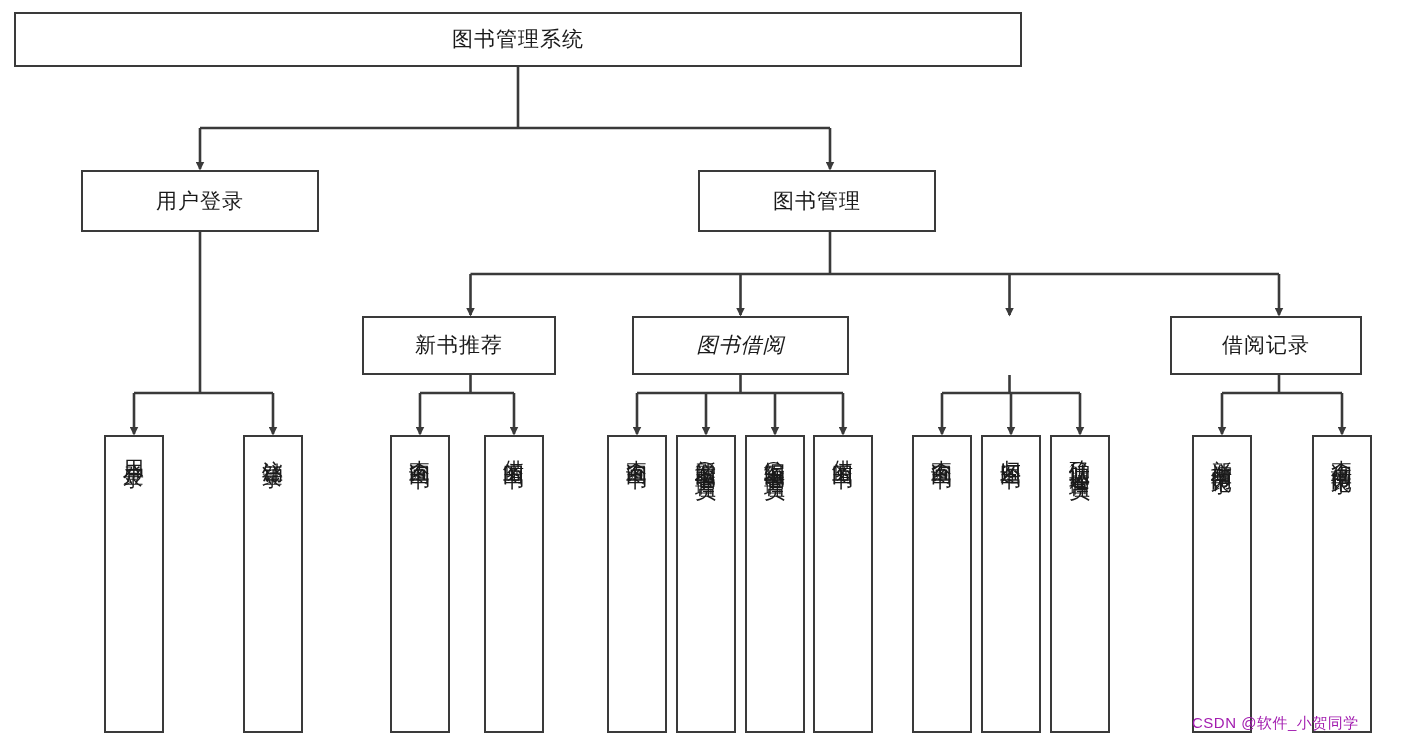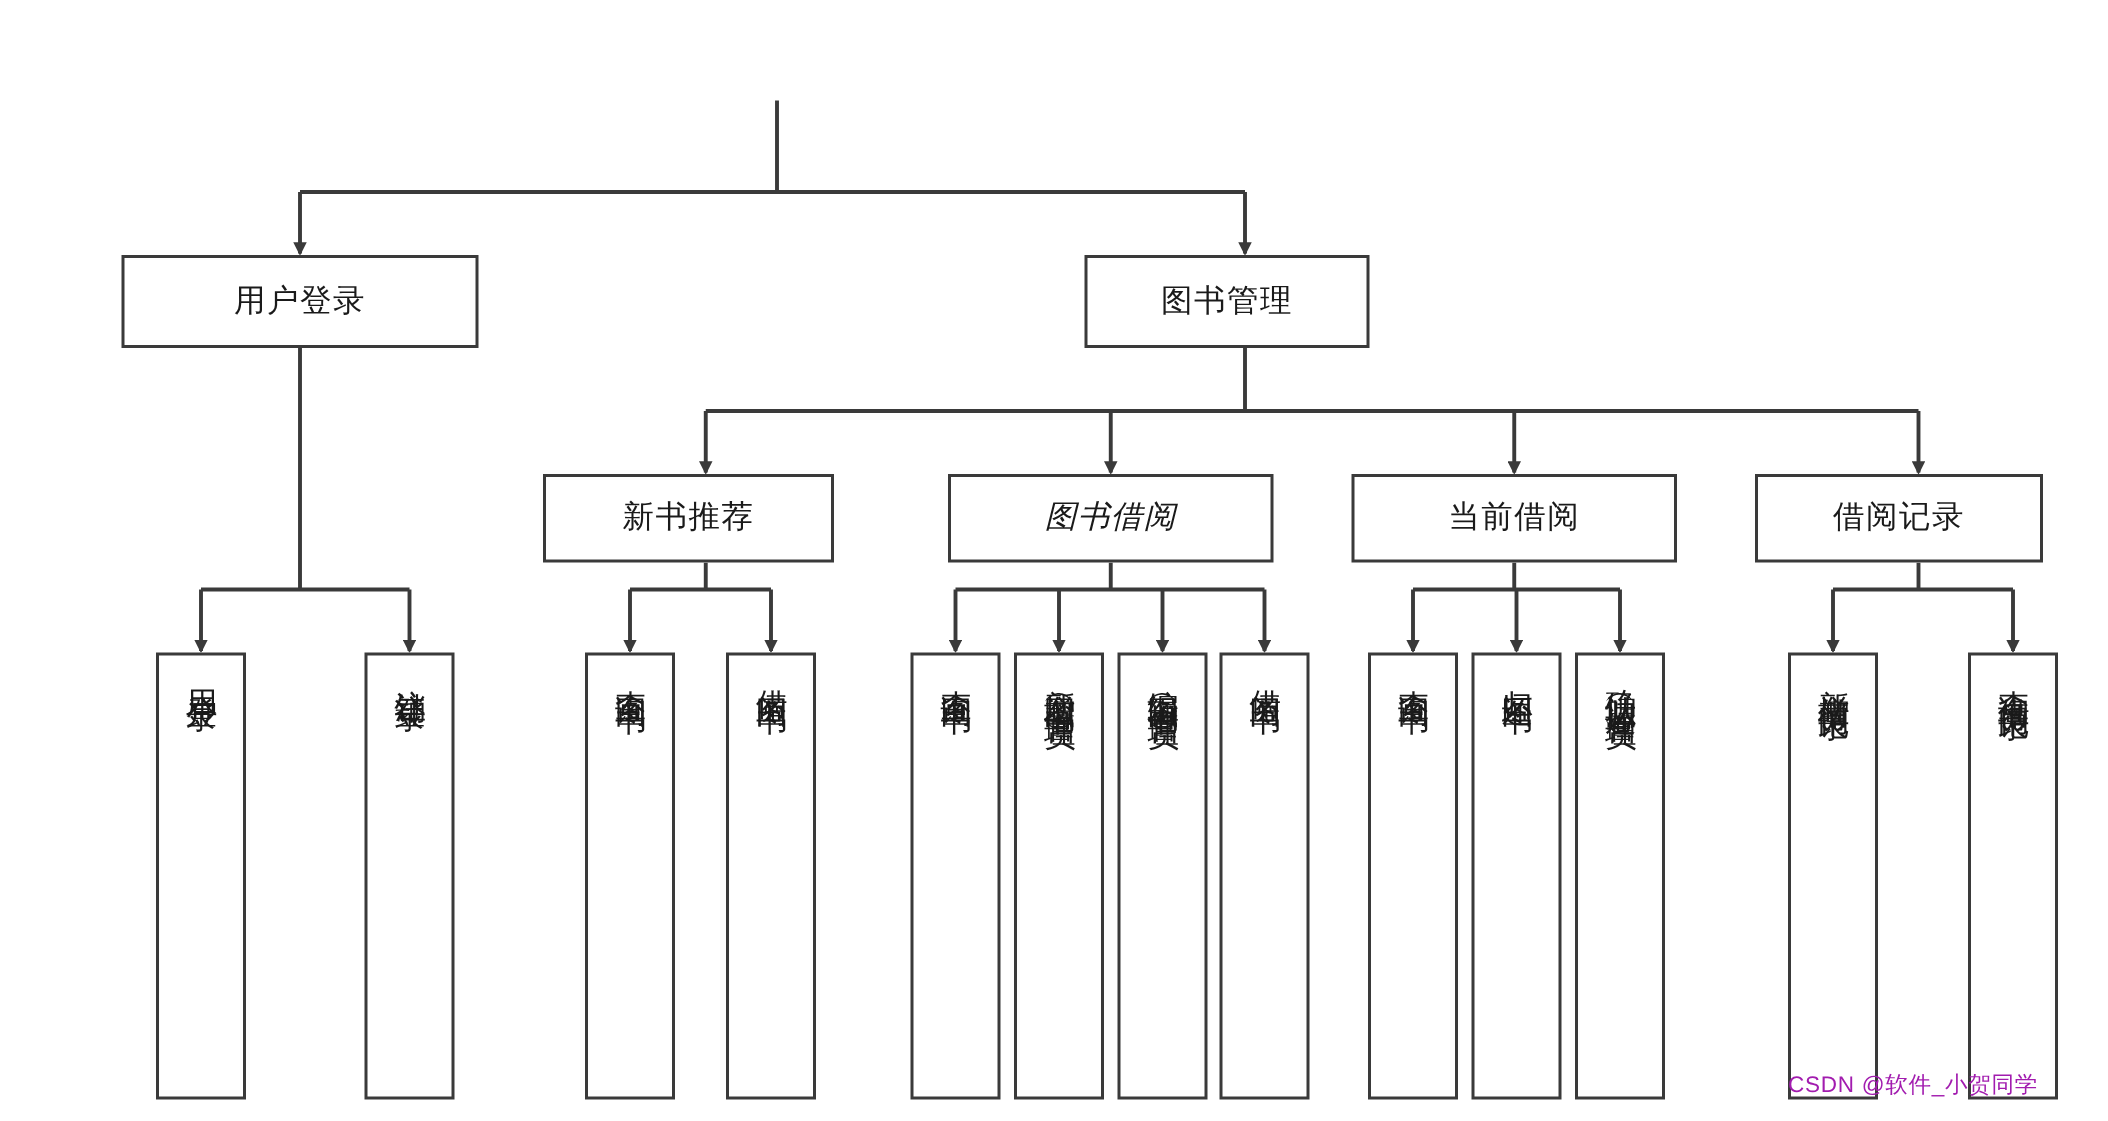--- a/index.html
+++ b/index.html
@@ -119,6 +119,9 @@
       </g>
   </svg>
 
+  <div class="node root horiz" style="left: 14px; top: 12px; width: 1008px; height: 55px;">
+    <span class="label">图书管理系统</span>
+  </div>
 
   <div class="node horiz" style="left: 81px; top: 170px; width: 238px; height: 62px;">
     <span class="label">用户登录</span>

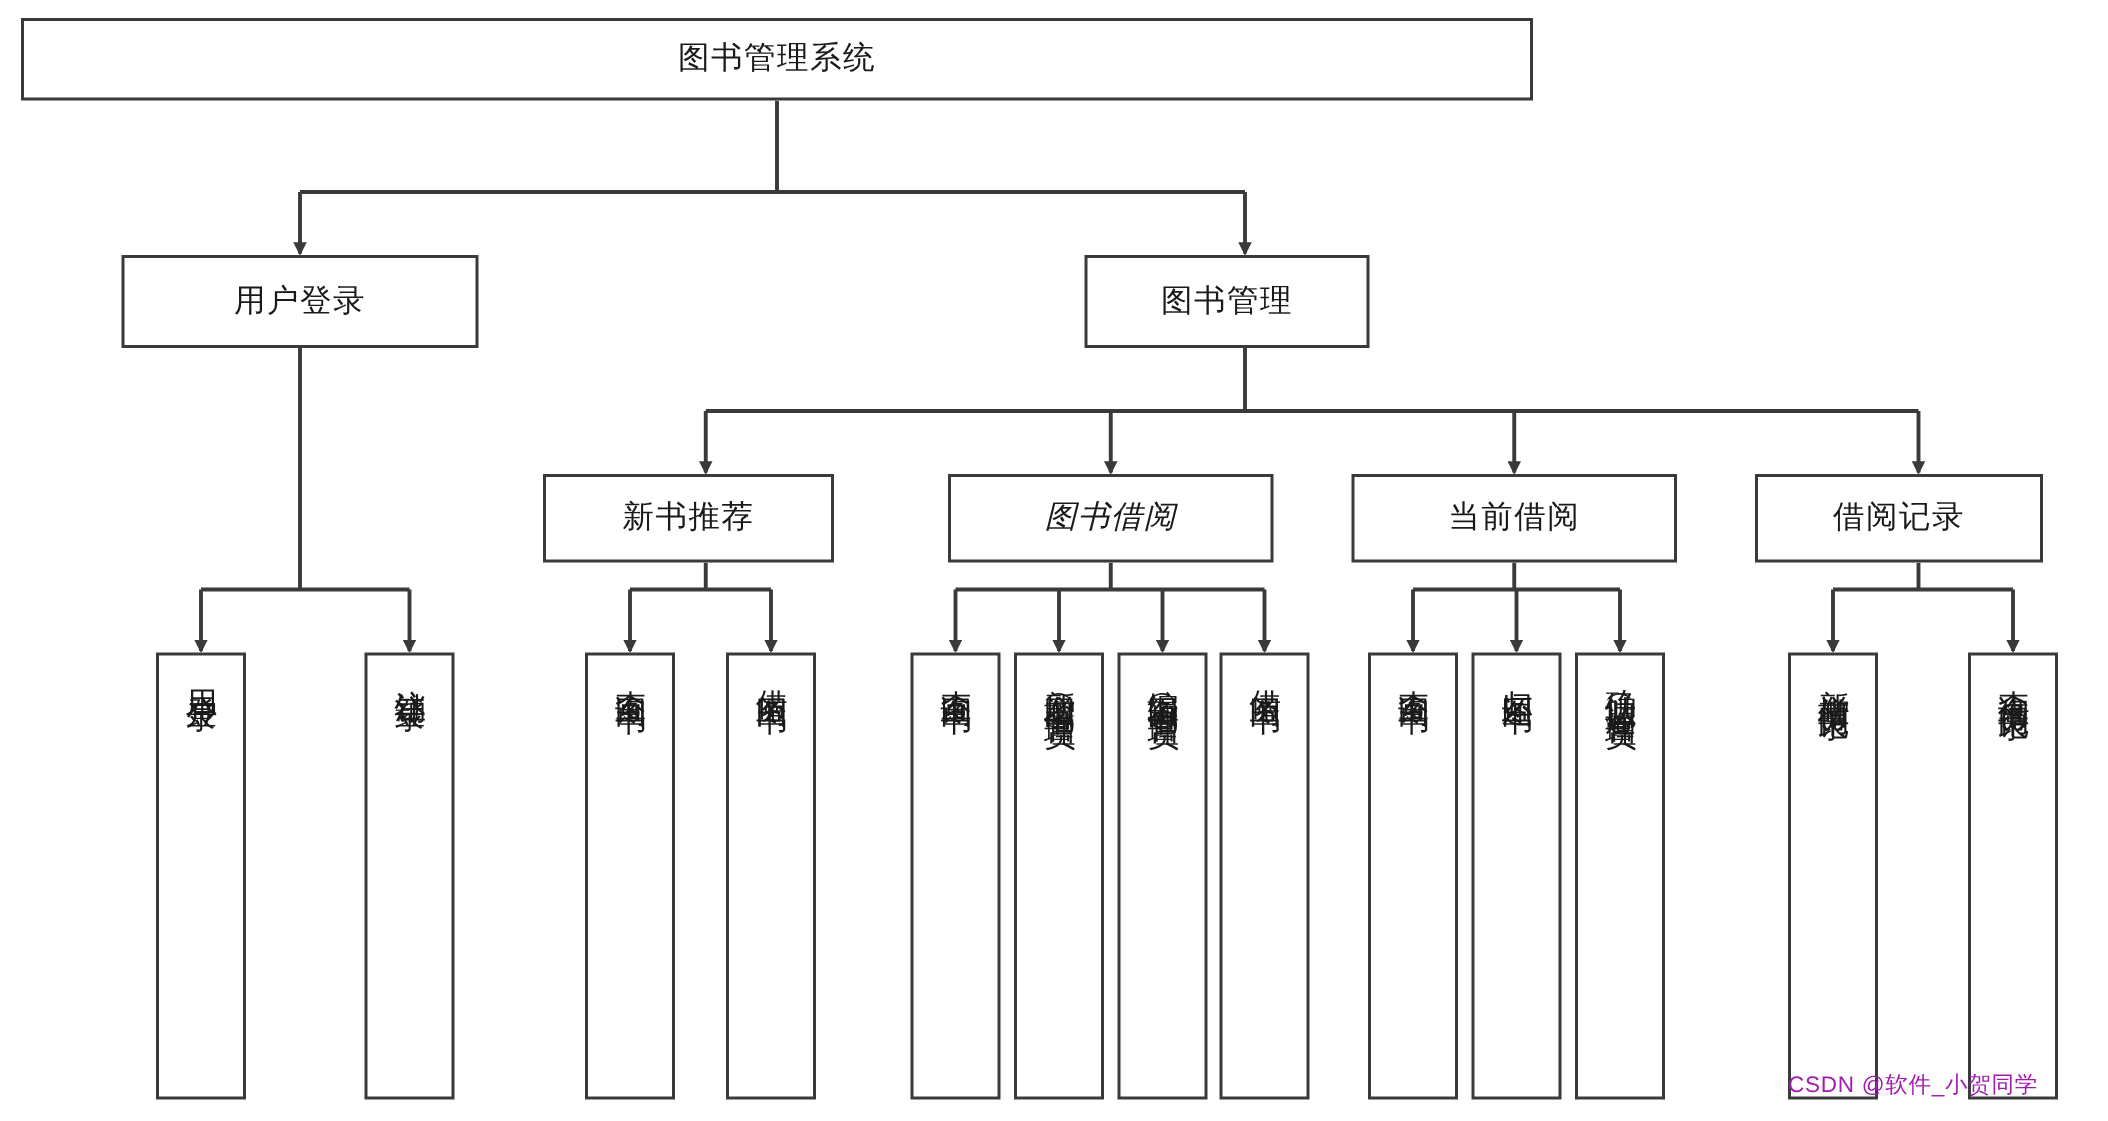--- a/index.html
+++ b/index.html
@@ -126,7 +126,7 @@
   <div class="node horiz" style="left: 81px; top: 170px; width: 238px; height: 62px;">
     <span class="label">用户登录</span>
   </div>
-  <div class="node horiz" style="left: 723px; top: 170px; width: 190px; height: 62px;">
+  <div class="node horiz" style="left: 698px; top: 170px; width: 238px; height: 62px;">
     <span class="label">图书管理</span>
   </div>
 

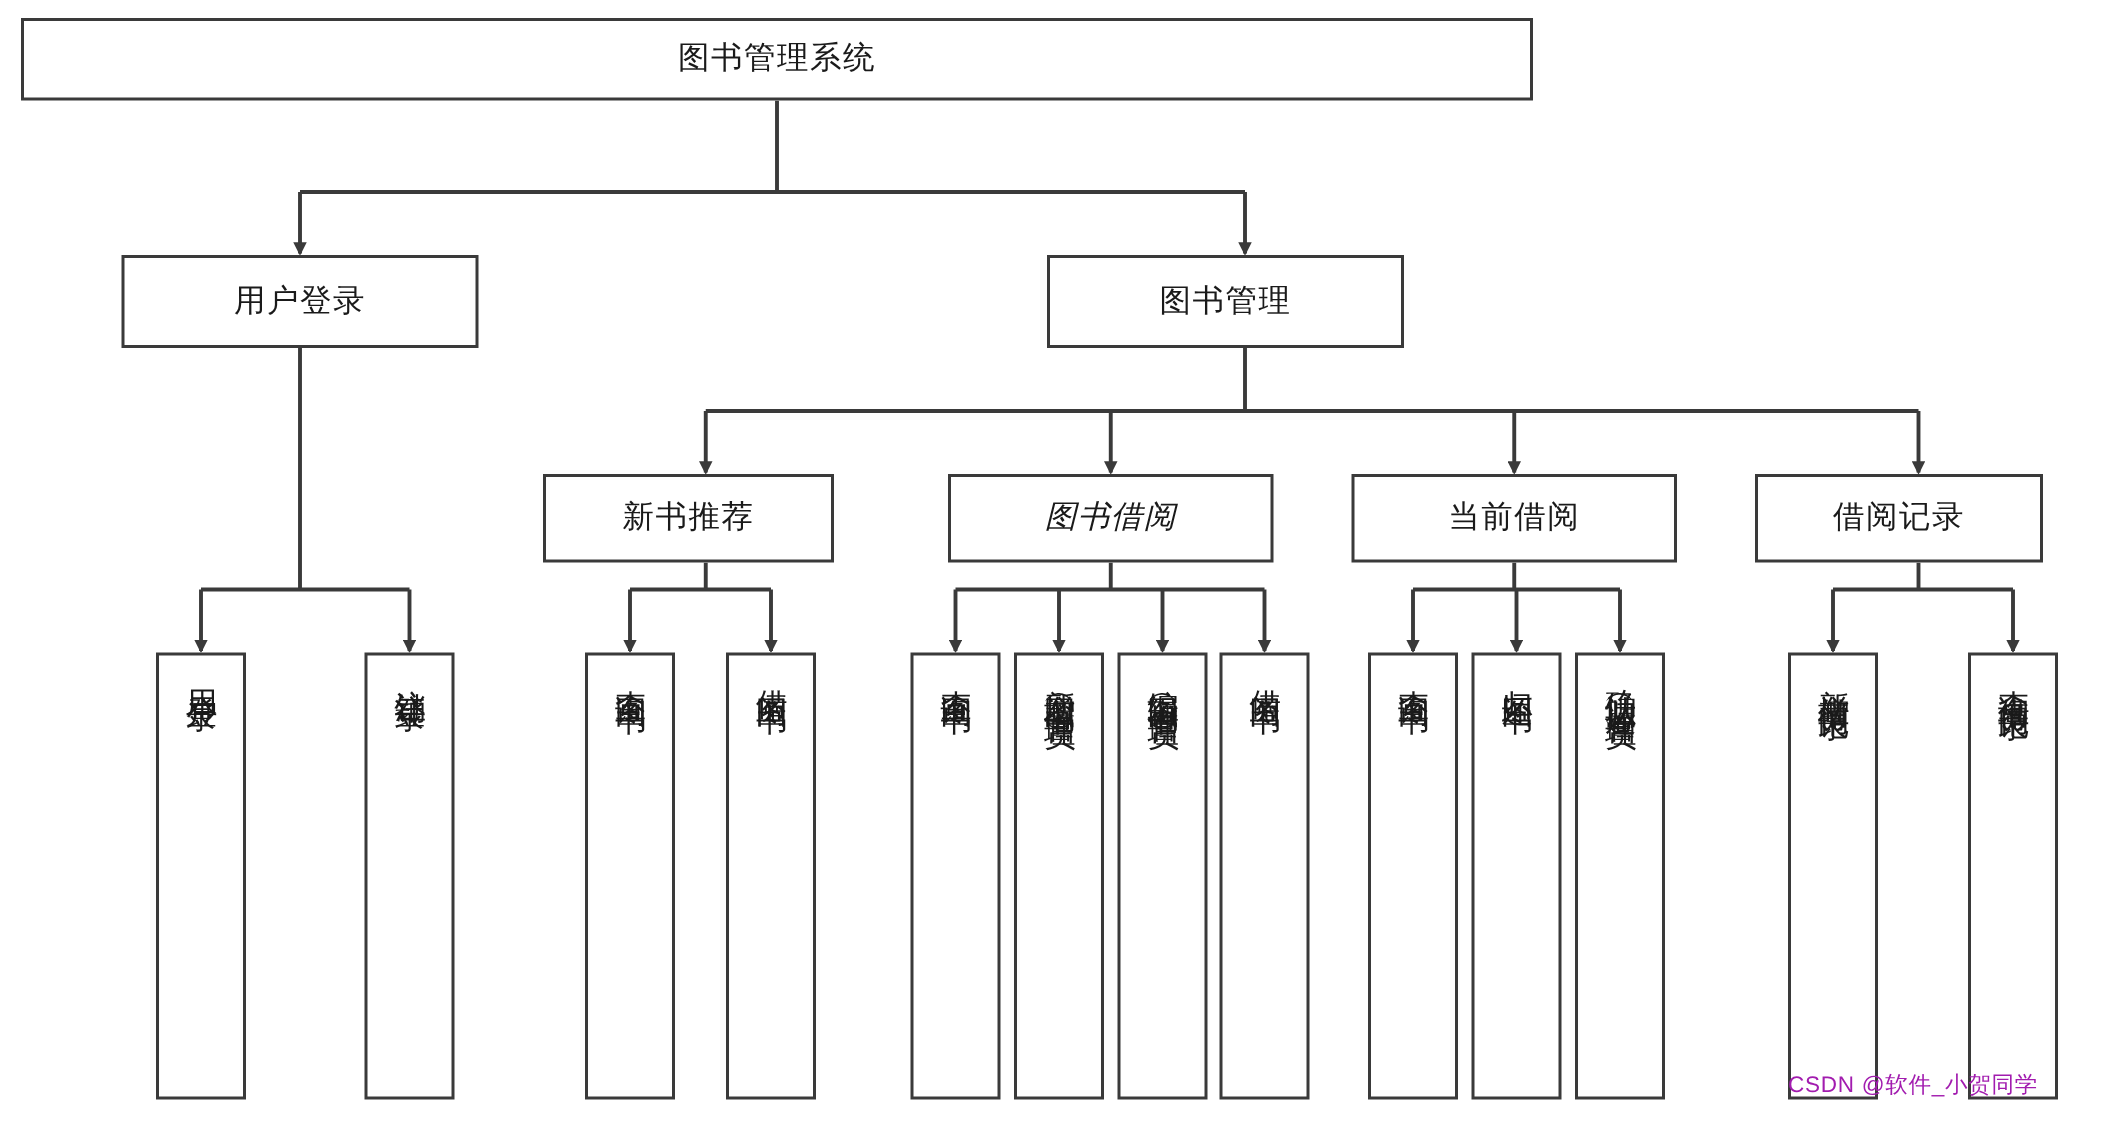--- a/index.html
+++ b/index.html
@@ -136,9 +136,6 @@
   <div class="node horiz" style="left: 632px; top: 316px; width: 217px; height: 59px; font-style: italic;">
     <span class="label">图书借阅</span>
   </div>
-  <div class="node horiz" style="left: 901px; top: 316px; width: 217px; height: 59px;">
-    <span class="label">当前借阅</span>
-  </div>
   <div class="node horiz" style="left: 1170px; top: 316px; width: 192px; height: 59px;">
     <span class="label">借阅记录</span>
   </div>

